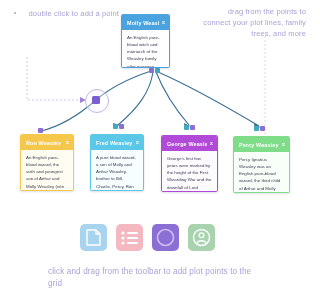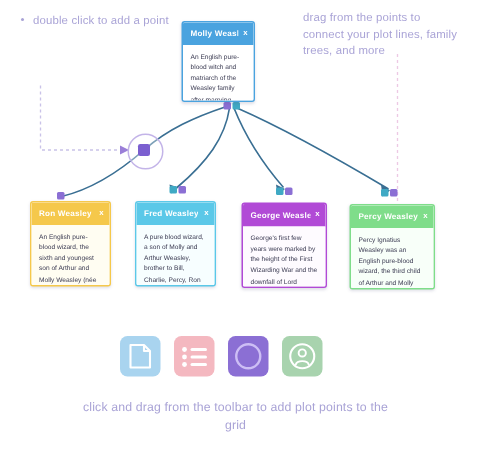--- a/index.html
+++ b/index.html
@@ -23,7 +23,7 @@
     line-height: 1.45;
     letter-spacing: 0.1px;
   }
-  #hint-left { left: 14px; top: 8px; width: 105px; }
+  #hint-left { left: 14px; top: 8px; width: 105px; text-align: right; }
   #hint-left ul { margin: 0; padding: 0; list-style: none; }
   #hint-left li {
     position: relative;

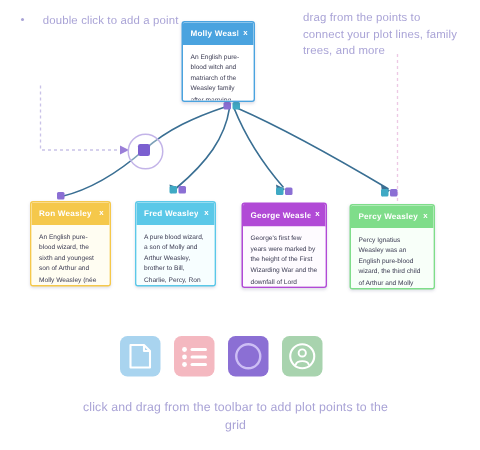--- a/index.html
+++ b/index.html
@@ -40,6 +40,7 @@
   }
   #hint-right {
     left: 202px; top: 6px; width: 104px;
+    text-align: right;
   }
   #hint-bottom {
     left: 48px; top: 266px; width: 218px;

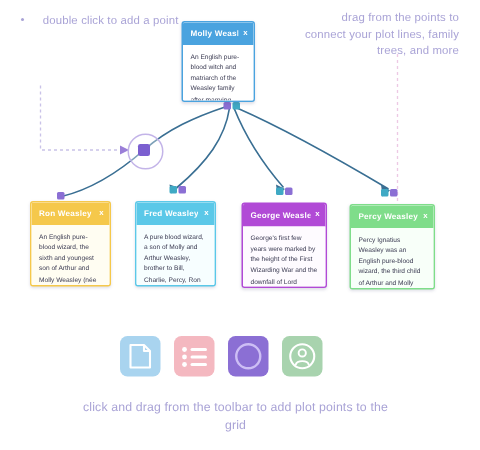--- a/index.html
+++ b/index.html
@@ -44,7 +44,6 @@
   }
   #hint-bottom {
     left: 48px; top: 266px; width: 218px;
-    text-align: center;
     font-size: 8.2px;
     line-height: 1.5;
   }

